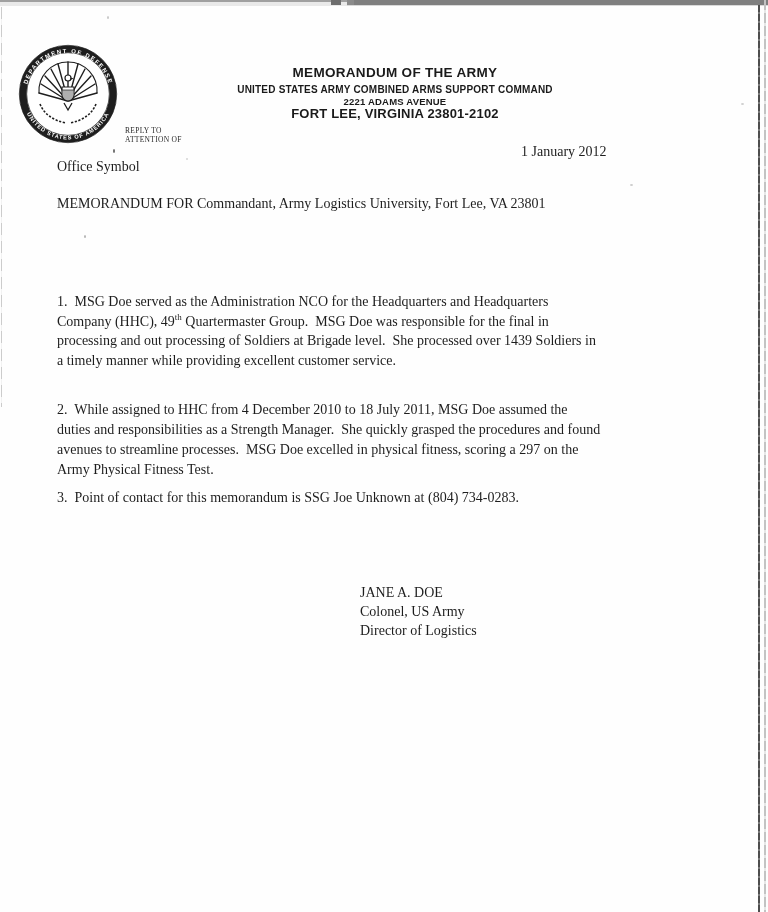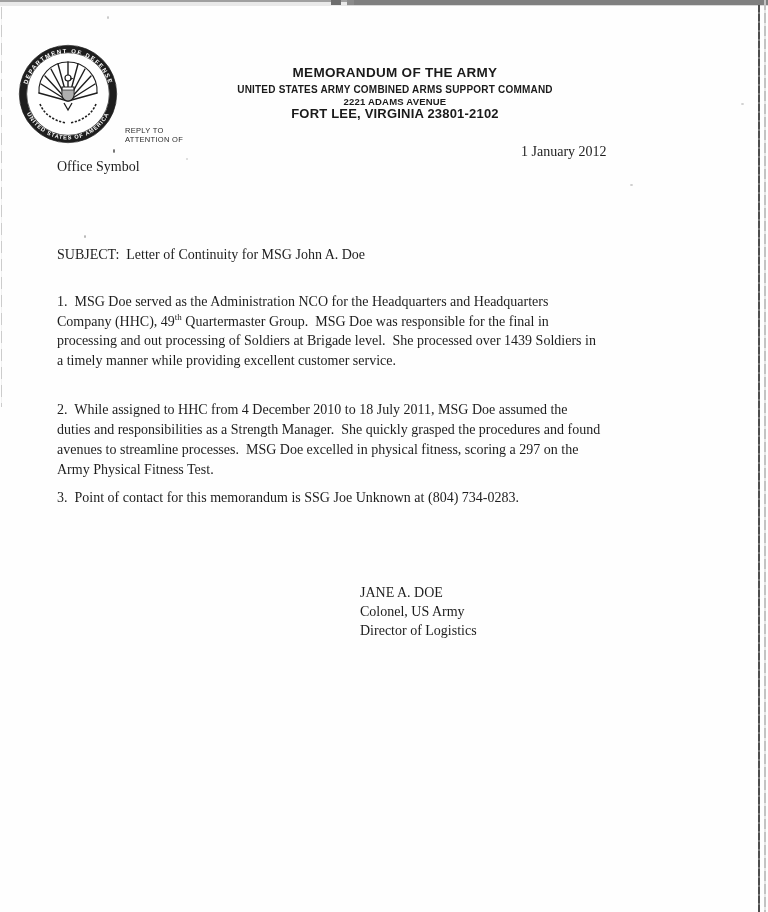--- a/index.html
+++ b/index.html
@@ -58,7 +58,7 @@
   .reply-to {
     position:absolute; left:125px; top:126px;
     font-size:7.5px; line-height:9px; letter-spacing:.3px;
-    color:#2a2a2a; font-family:Liberation Sans, sans-serif;
+    color:#2a2a2a; font-family:Liberation Serif, serif;
   }
 
   

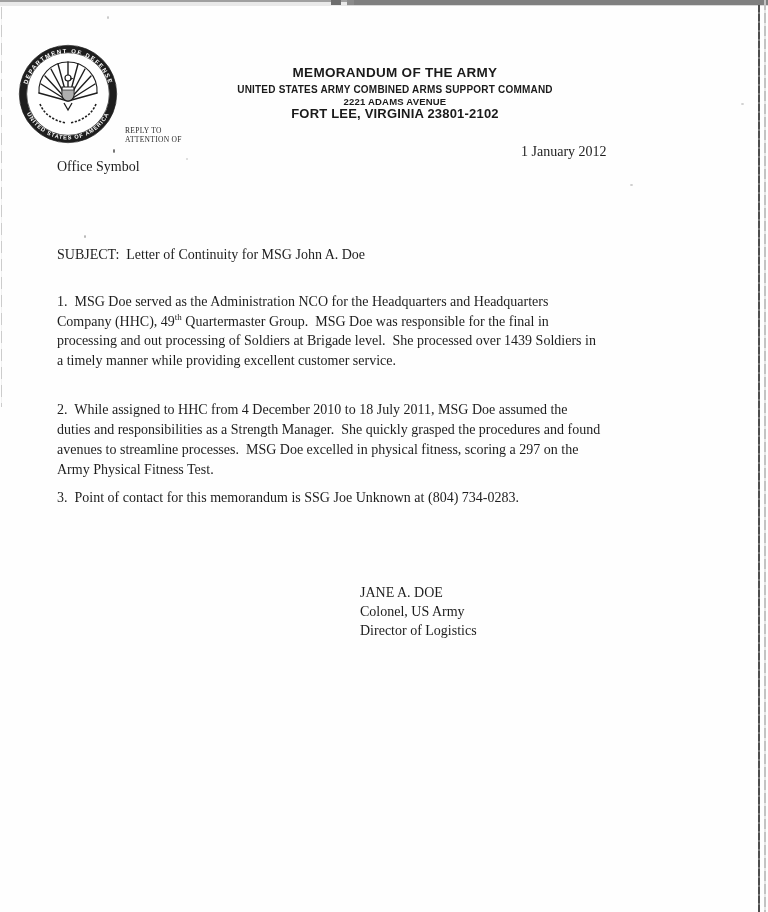--- a/index.html
+++ b/index.html
@@ -143,6 +143,7 @@
 
   <div class="memo-line office-symbol">Office Symbol</div>
   <div class="memo-line memo-date">1 January 2012</div>
+  <div class="memo-line memo-for">MEMORANDUM FOR Commandant, Army Logistics University, Fort Lee, VA 23801</div>
   <div class="memo-line memo-subject">SUBJECT:  Letter of Continuity for MSG John A. Doe</div>
 
   <div class="memo-para para-1"><span>1.  MSG Doe served as the Administration NCO for the Headquarters and Headquarters

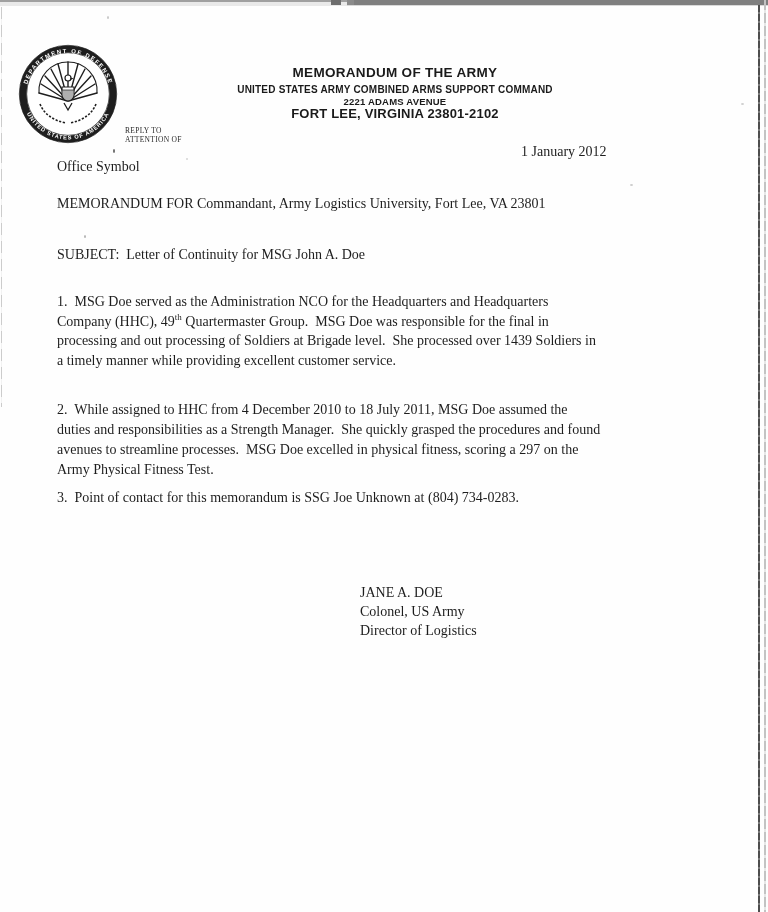--- a/index.html
+++ b/index.html
@@ -144,7 +144,6 @@
   <div class="memo-line office-symbol">Office Symbol</div>
   <div class="memo-line memo-date">1 January 2012</div>
   <div class="memo-line memo-for">MEMORANDUM FOR Commandant, Army Logistics University, Fort Lee, VA 23801</div>
-  <div class="memo-line memo-subject">SUBJECT:  Letter of Continuity for MSG John A. Doe</div>
 
   <div class="memo-para para-1"><span>1.  MSG Doe served as the Administration NCO for the Headquarters and Headquarters
 Company (HHC), 49</span><sup>th</sup><span> Quartermaster Group.  MSG Doe was responsible for the final in

